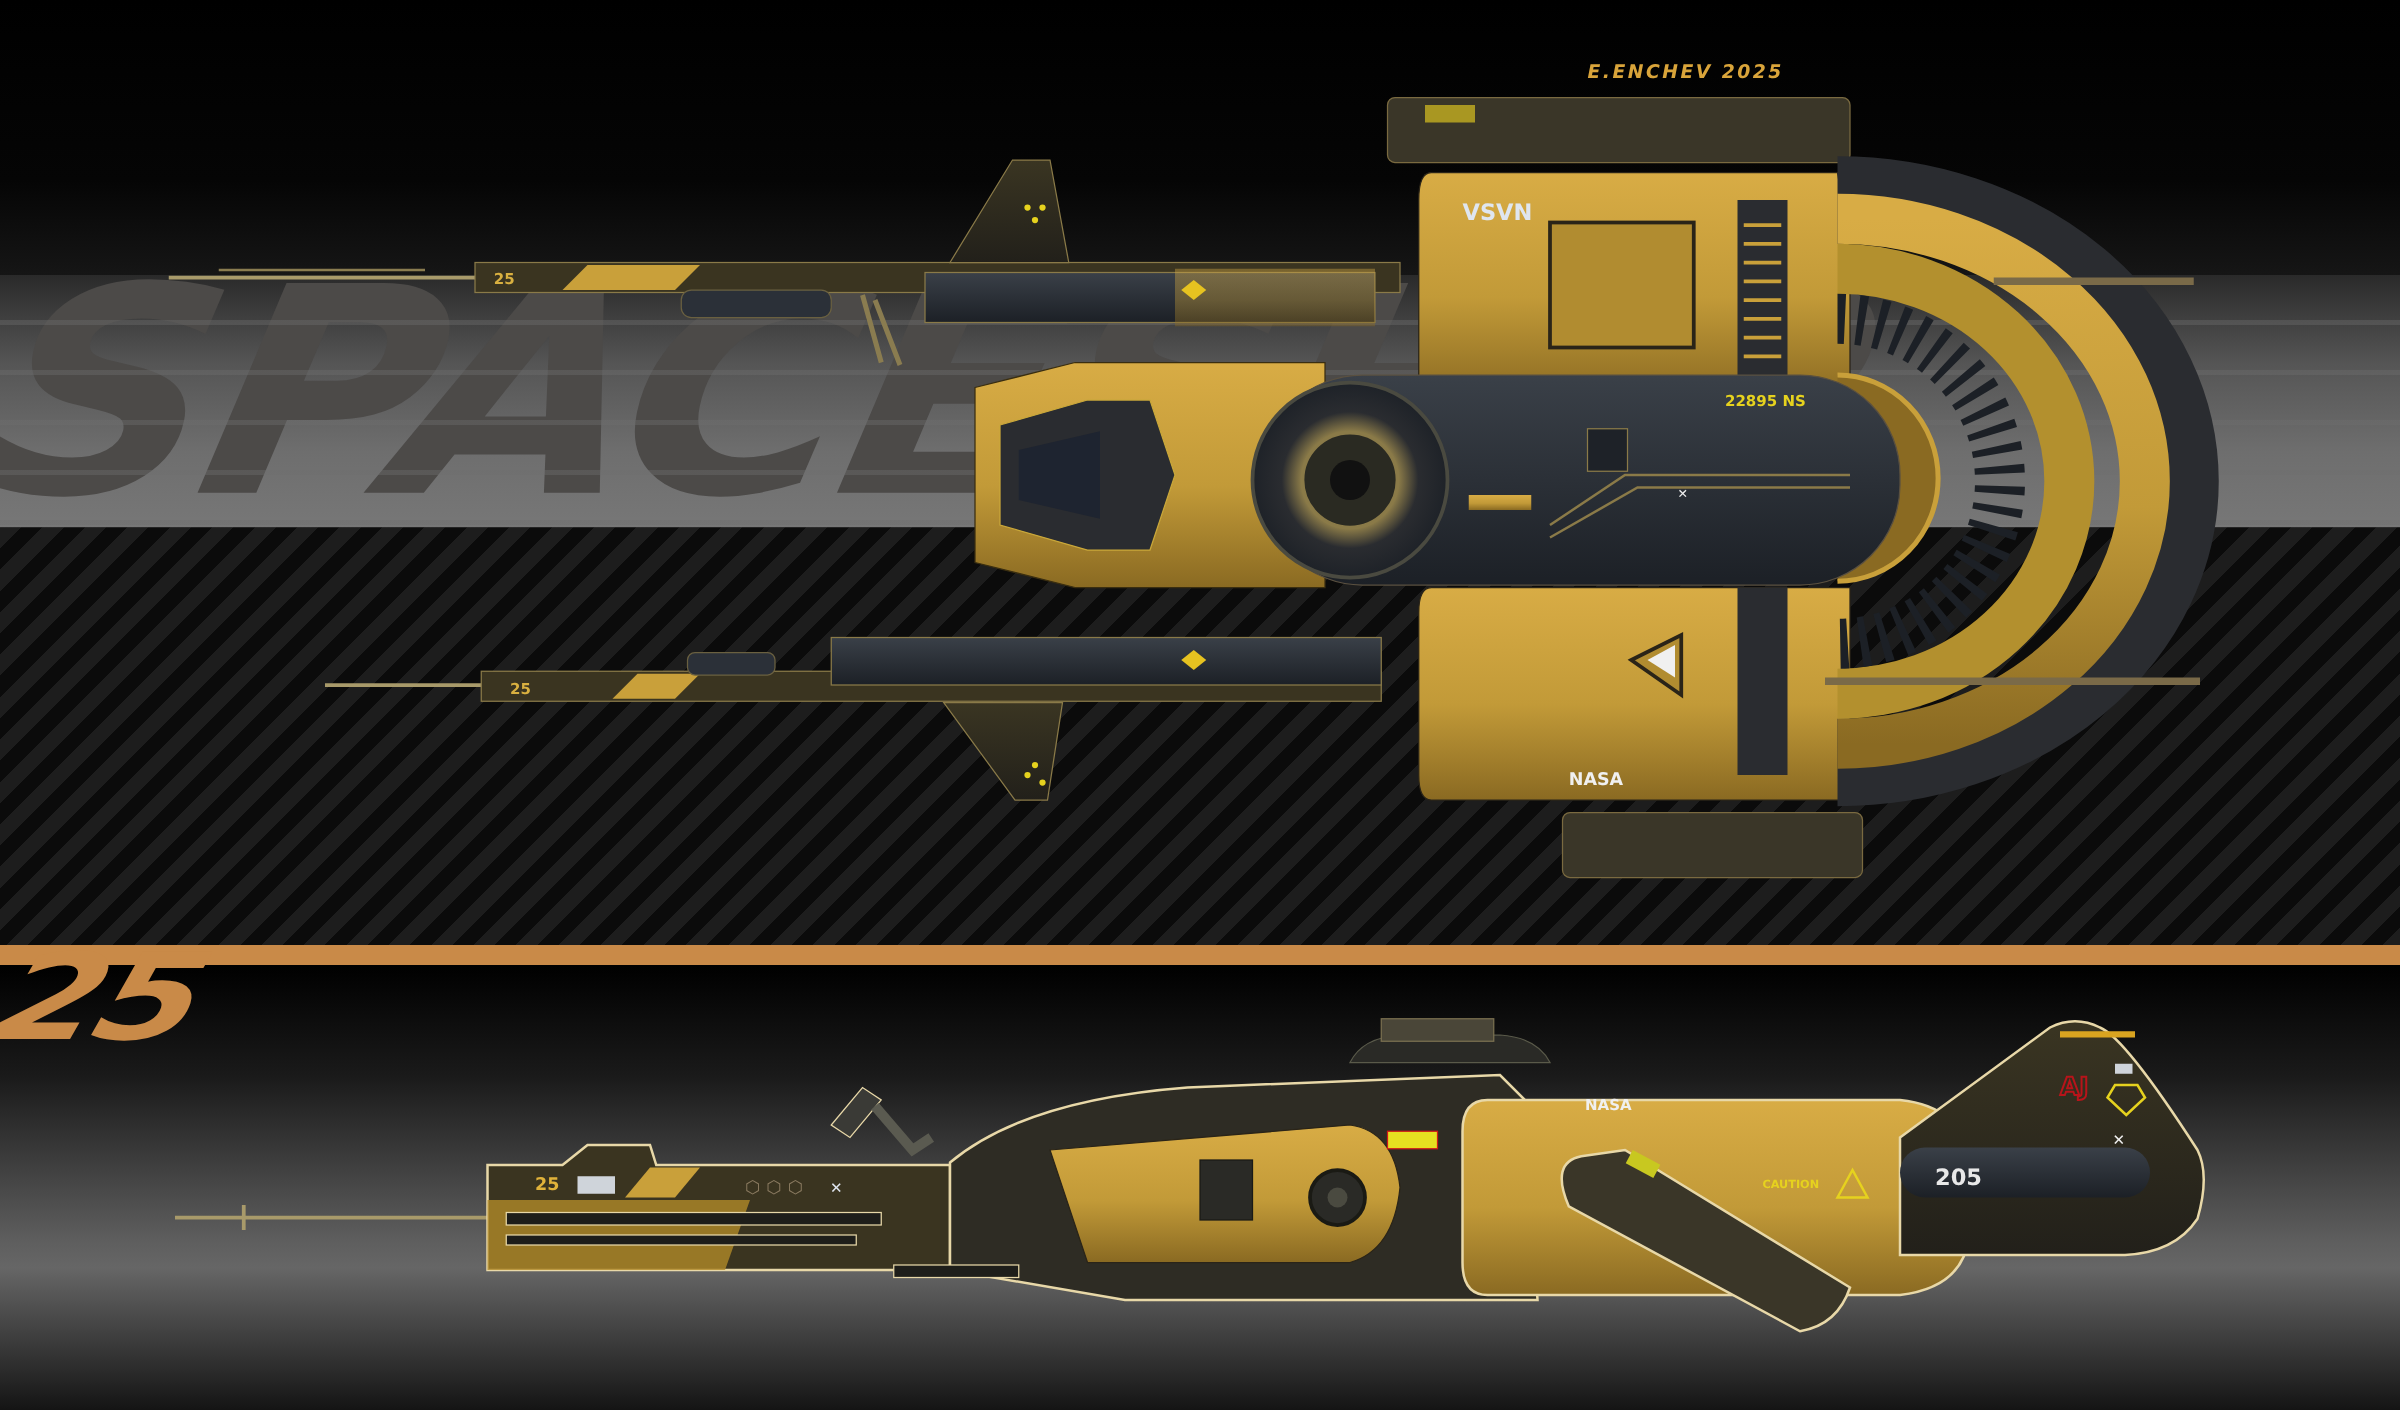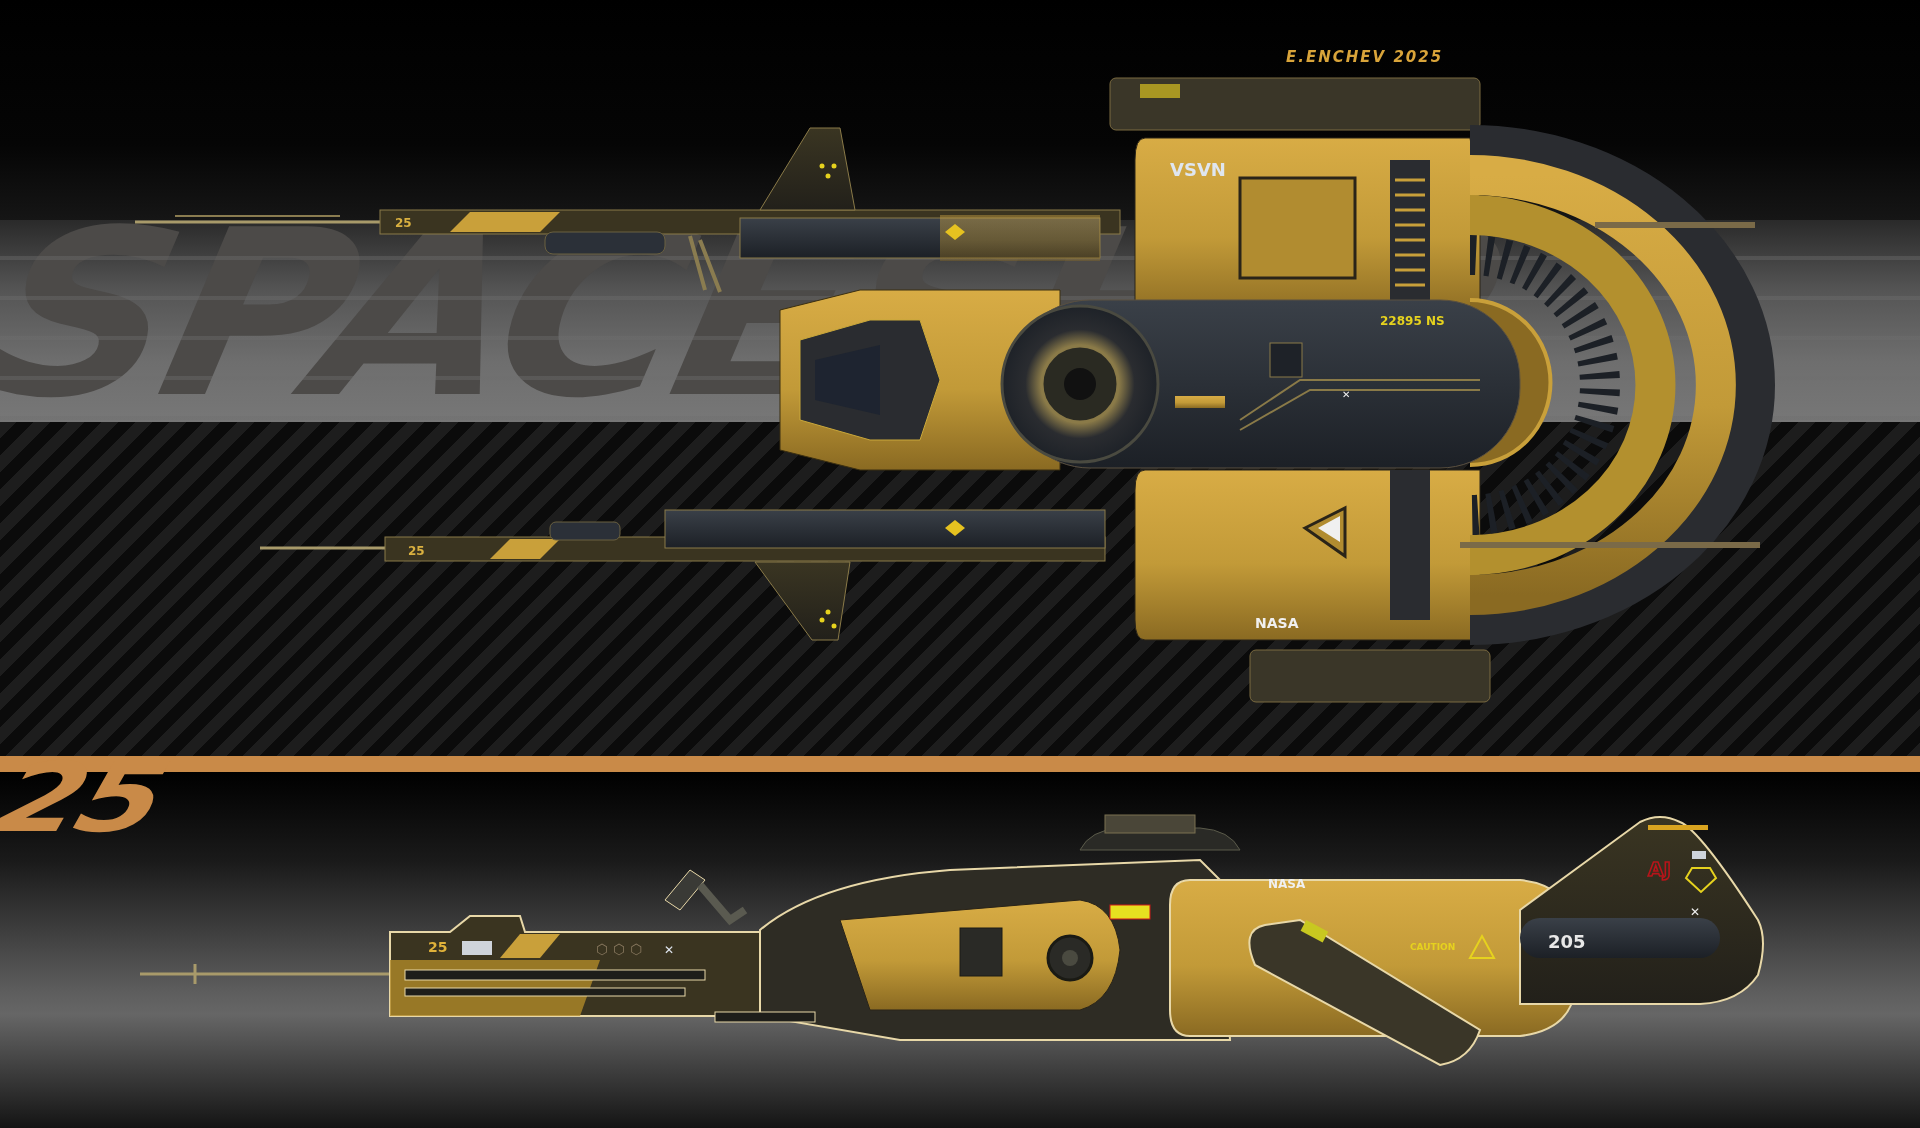--- a/index.html
+++ b/index.html
@@ -20,7 +20,7 @@
     background:linear-gradient(#000 0%,#1a1a1a 25%,#5e5e5e 62%,#666 68%,#2e2e2e 90%,#141414 100%);}
   .num25{position:absolute;left:18px;top:750px;font-weight:bold;font-style:italic;font-size:96px;color:#c98a48;
     transform:skewX(-18deg) scaleX(1.25);transform-origin:left top;letter-spacing:-4px;line-height:1;}
-  .credit{position:absolute;left:1270px;top:48px;font-size:15px;color:#d9a43a;letter-spacing:2px;font-style:italic;font-weight:bold;margin-left:16px;}
+  .credit{position:absolute;left:1270px;top:48px;font-size:15px;color:#d9a43a;letter-spacing:2px;font-style:italic;font-weight:bold;}
   svg.art{position:absolute;left:0;top:0;}
   .decal{font-family:"DejaVu Sans",sans-serif;font-weight:bold;}
 </style>

